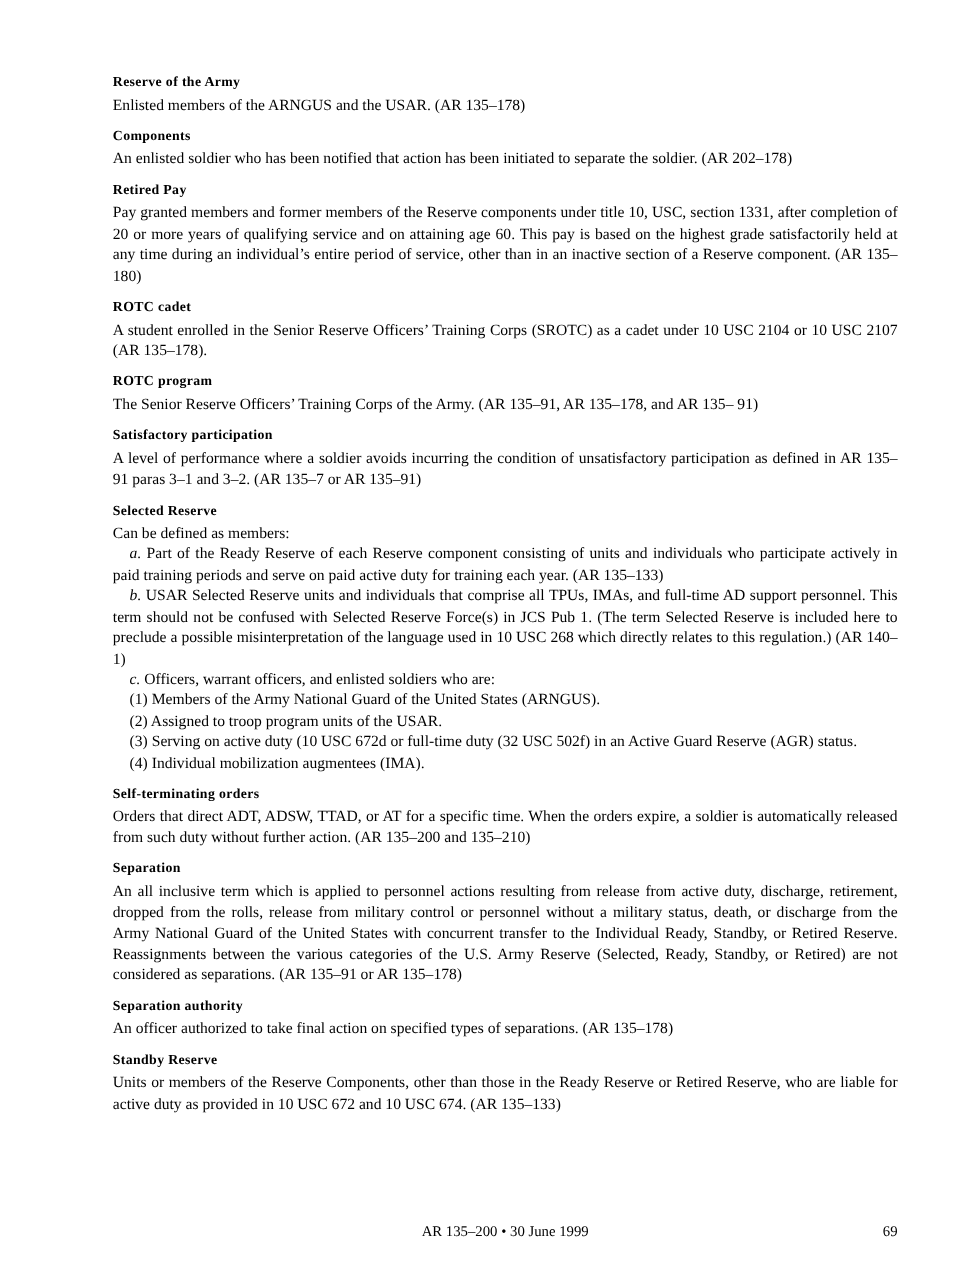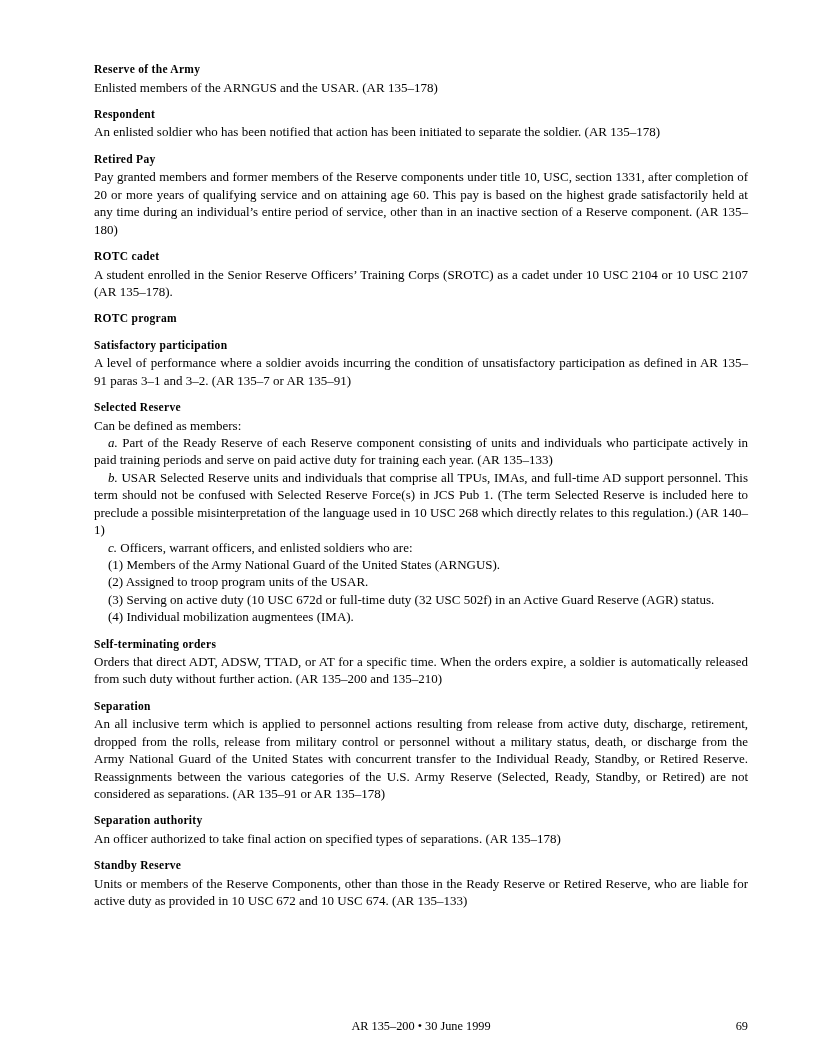--- a/index.html
+++ b/index.html
@@ -76,7 +76,7 @@
     </div>
 
     <div>
-      <div class="term term-spaced">Respondent</div>
+      <div class="term term-spaced">Components</div>
       <p class="body">An enlisted soldier who has been notified that action has been initiated to separate the soldier. (AR 135–178)</p>
     </div>
 

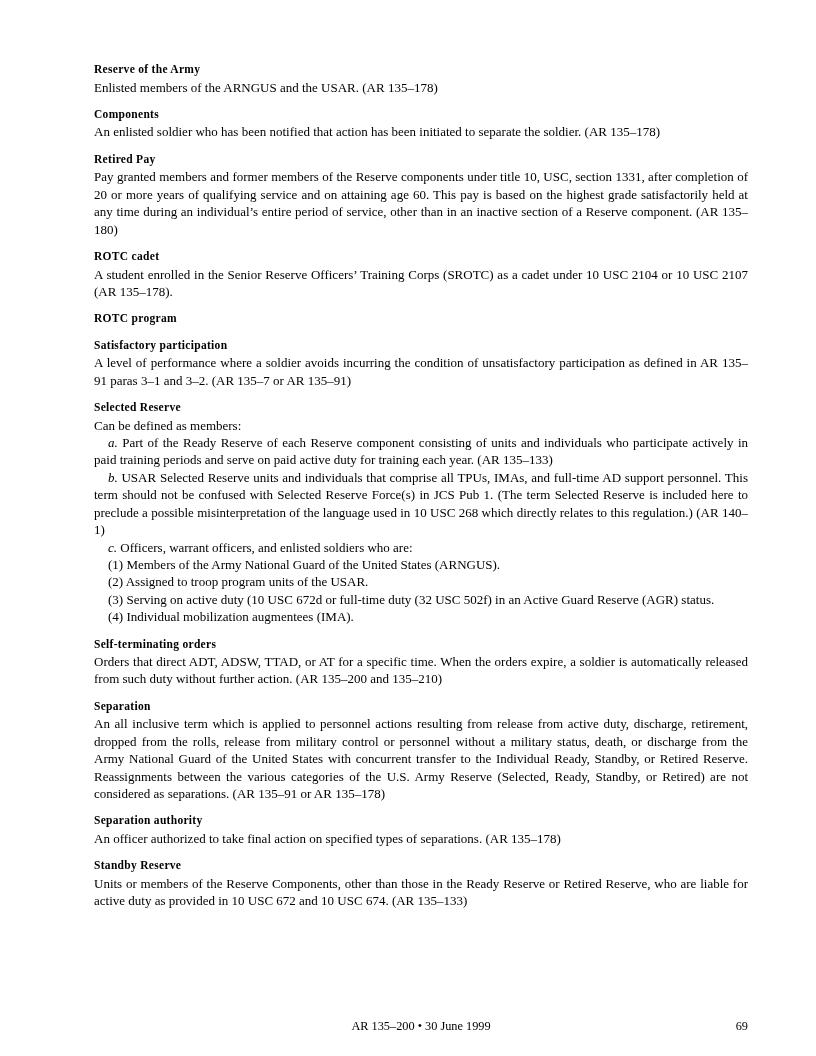--- a/index.html
+++ b/index.html
@@ -77,7 +77,7 @@
 
     <div>
       <div class="term term-spaced">Components</div>
-      <p class="body">An enlisted soldier who has been notified that action has been initiated to separate the soldier. (AR 135–178)</p>
+      <p class="body">An enlisted soldier who has been notified that action has been initiated to separate the soldier. (AR 202–178)</p>
     </div>
 
     <div>

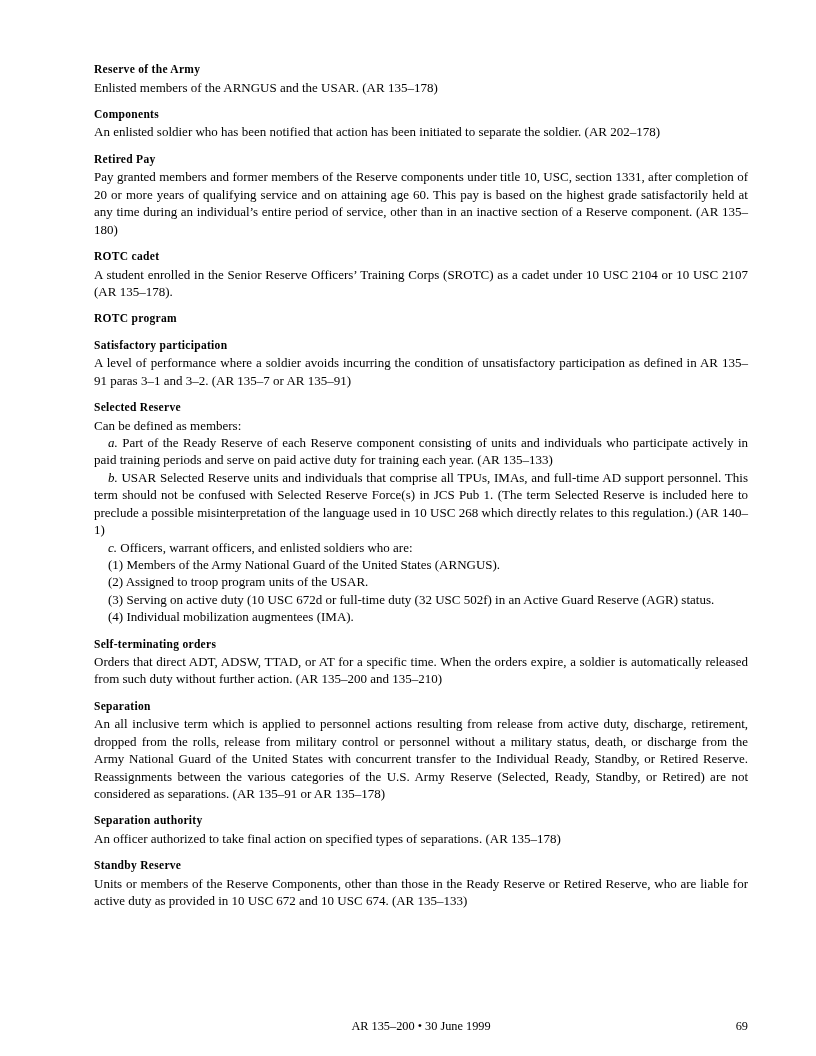--- a/index.html
+++ b/index.html
@@ -92,6 +92,7 @@
 
     <div>
       <div class="term term-spaced">ROTC program</div>
+      <p class="body">The Senior Reserve Officers’ Training Corps of the Army. (AR 135–91, AR 135–178, and AR 135– 91)</p>
     </div>
 
     <div>

